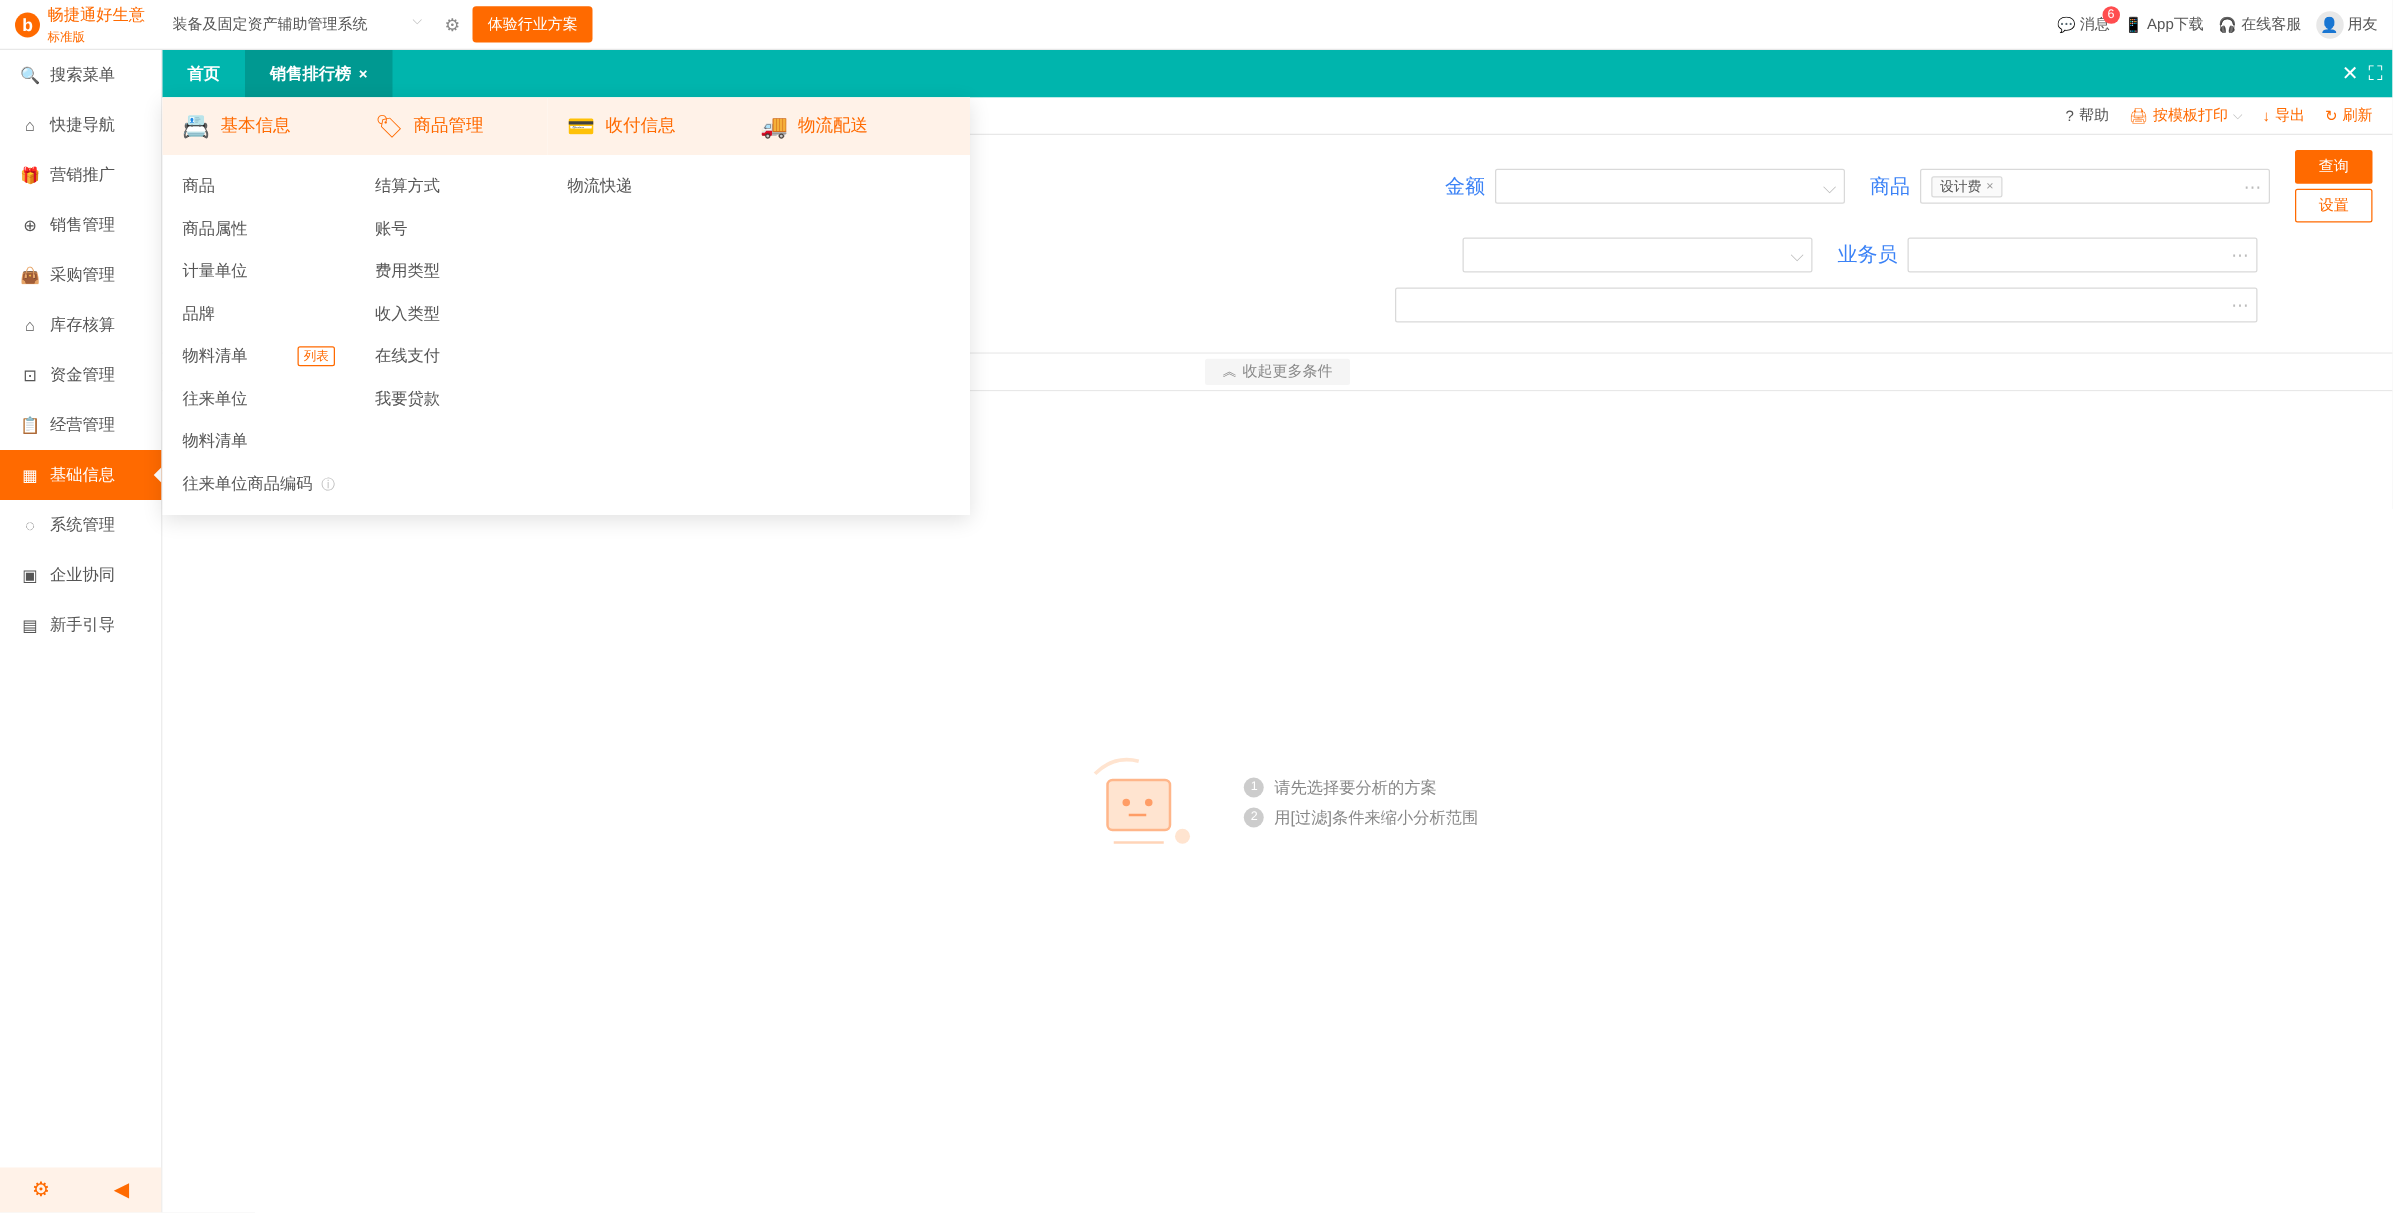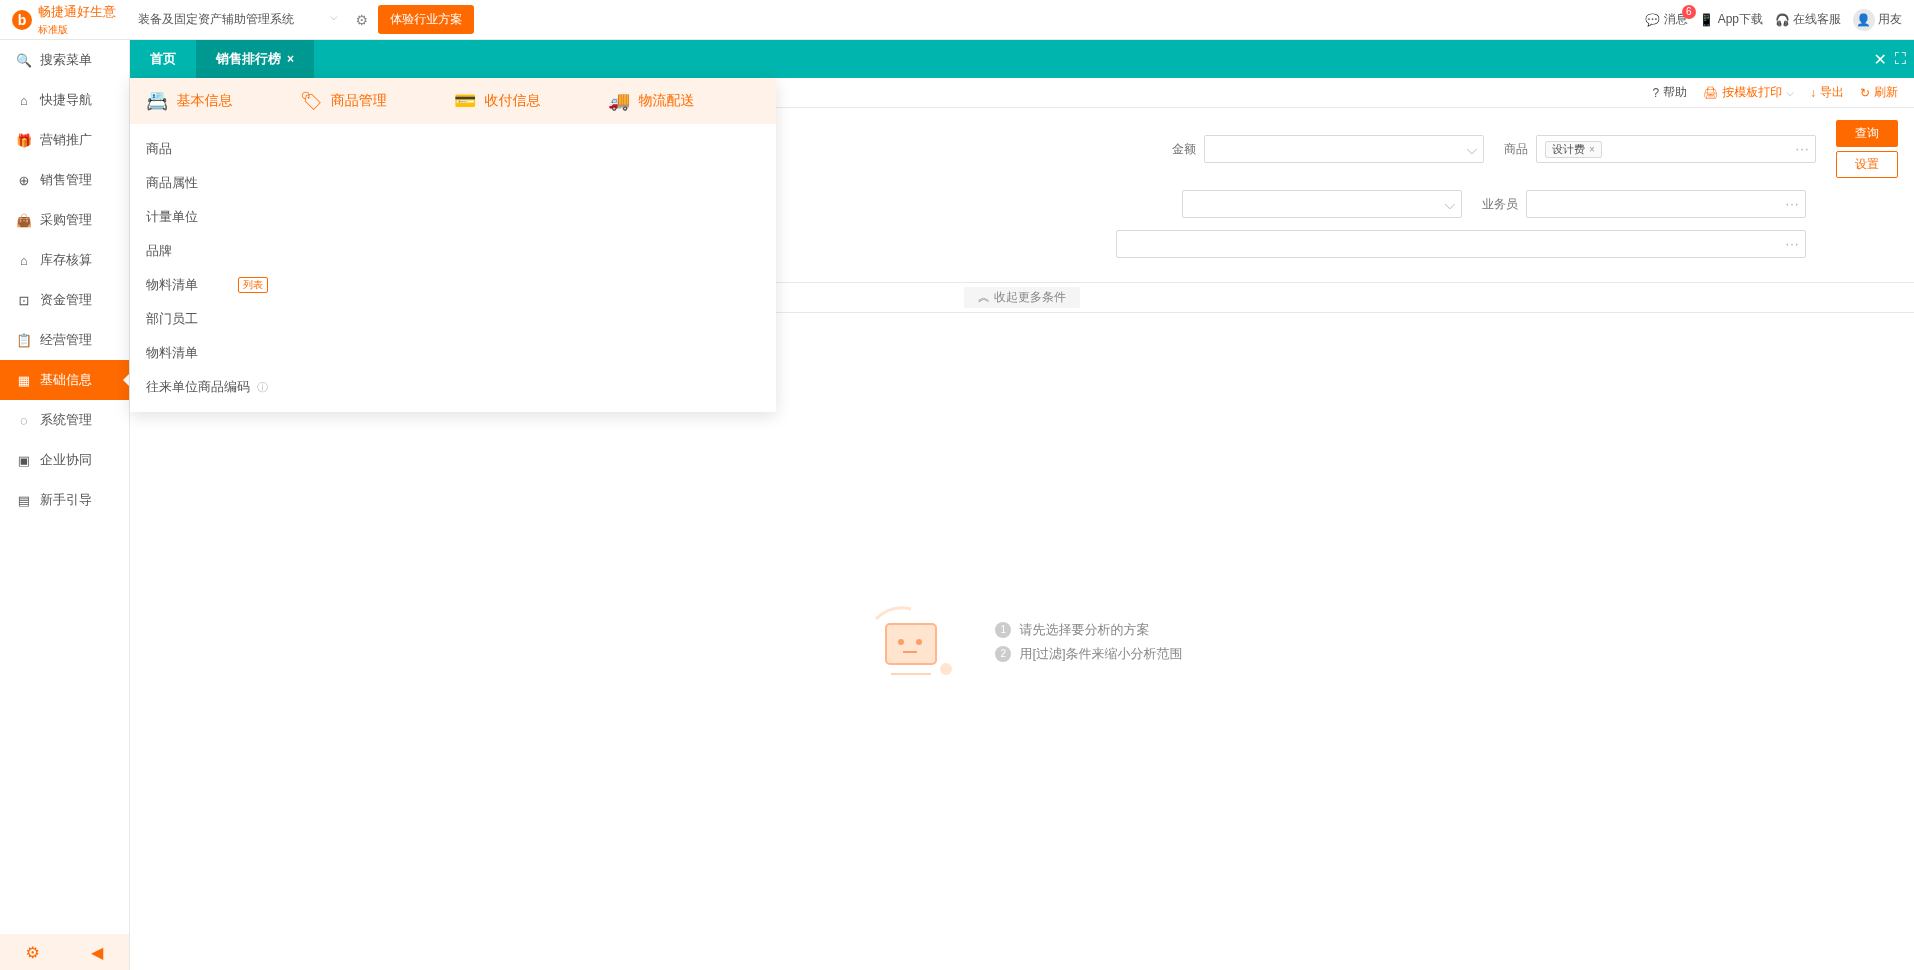--- a/index.html
+++ b/index.html
@@ -236,6 +236,26 @@
               <span class="help-q">ⓘ</span>
             </div>
         </div>
+        <div class="mega-col">
+          <div class="mega-item">
+              <span>结算方式</span>
+            </div>
+          <div class="mega-item">
+              <span>账号</span>
+            </div>
+          <div class="mega-item">
+              <span>费用类型</span>
+            </div>
+          <div class="mega-item">
+              <span>收入类型</span>
+            </div>
+          <div class="mega-item">
+              <span>在线支付</span>
+            </div>
+          <div class="mega-item">
+              <span>我要贷款</span>
+            </div>
+        </div>
       </div>
     </div>
 

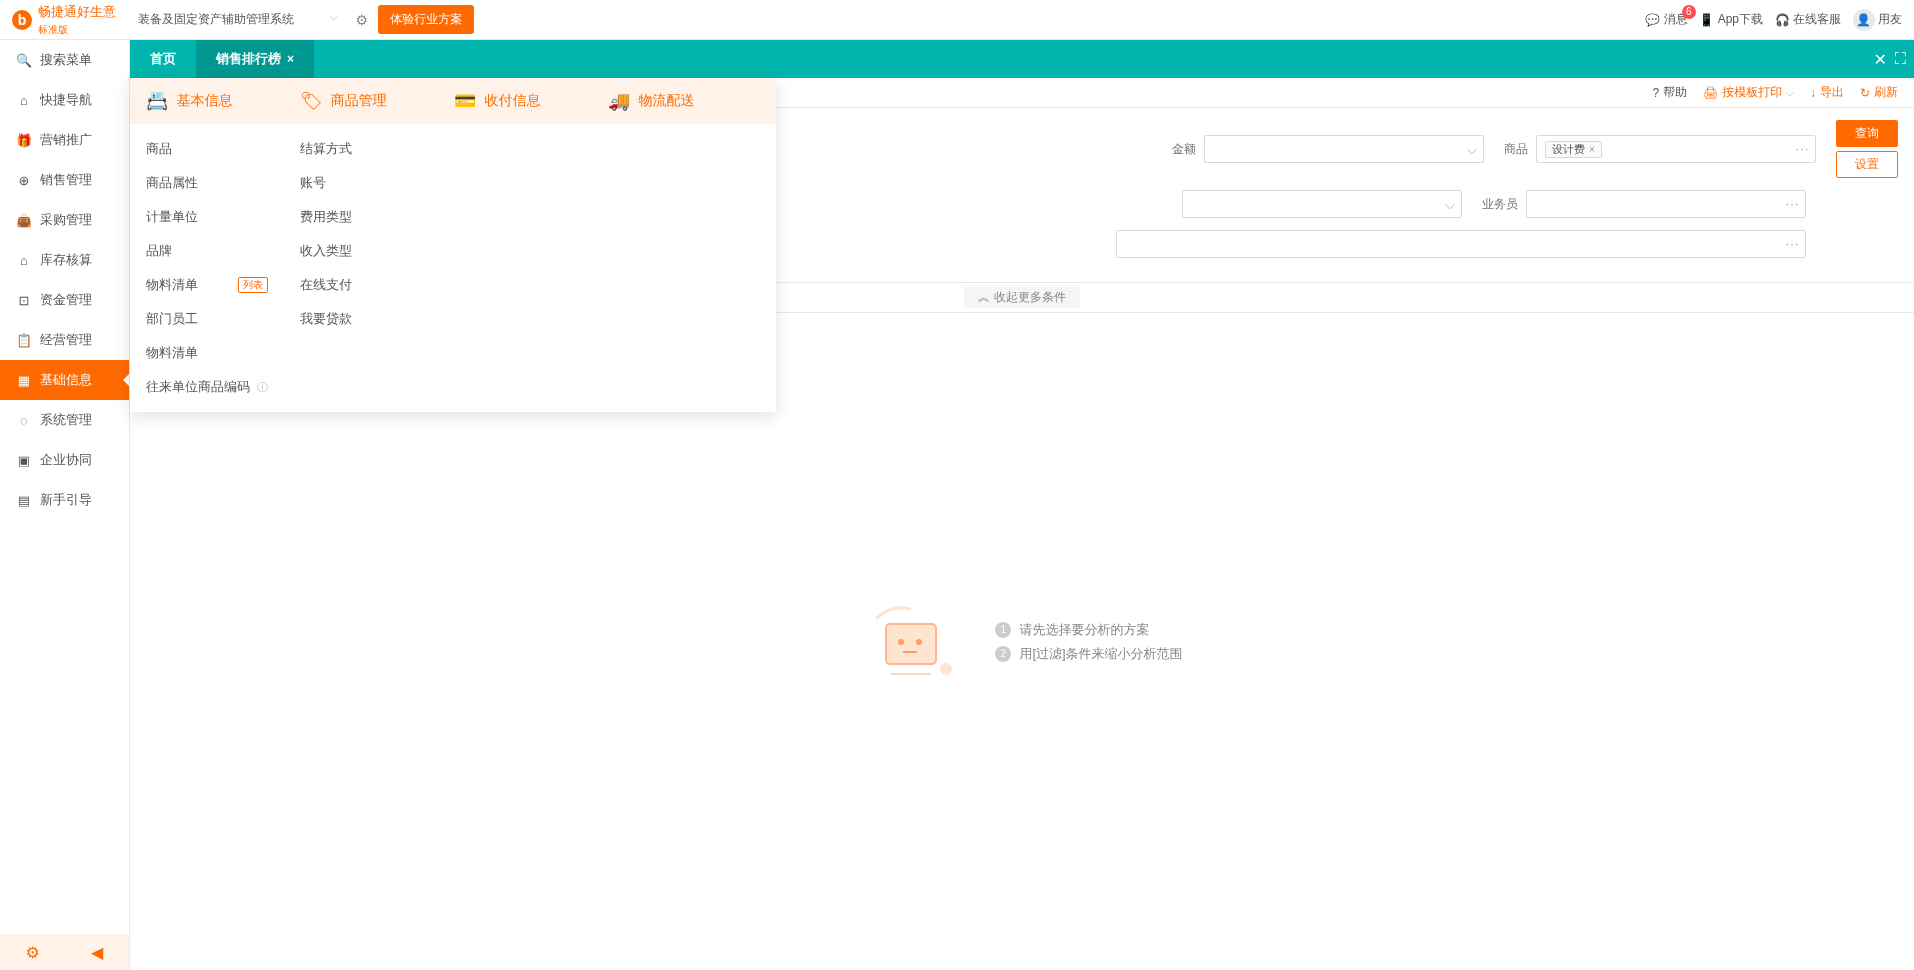--- a/index.html
+++ b/index.html
@@ -256,6 +256,11 @@
               <span>我要贷款</span>
             </div>
         </div>
+        <div class="mega-col" style="width:184px">
+          <div class="mega-item">
+              <span>物流快递</span>
+            </div>
+        </div>
       </div>
     </div>
 

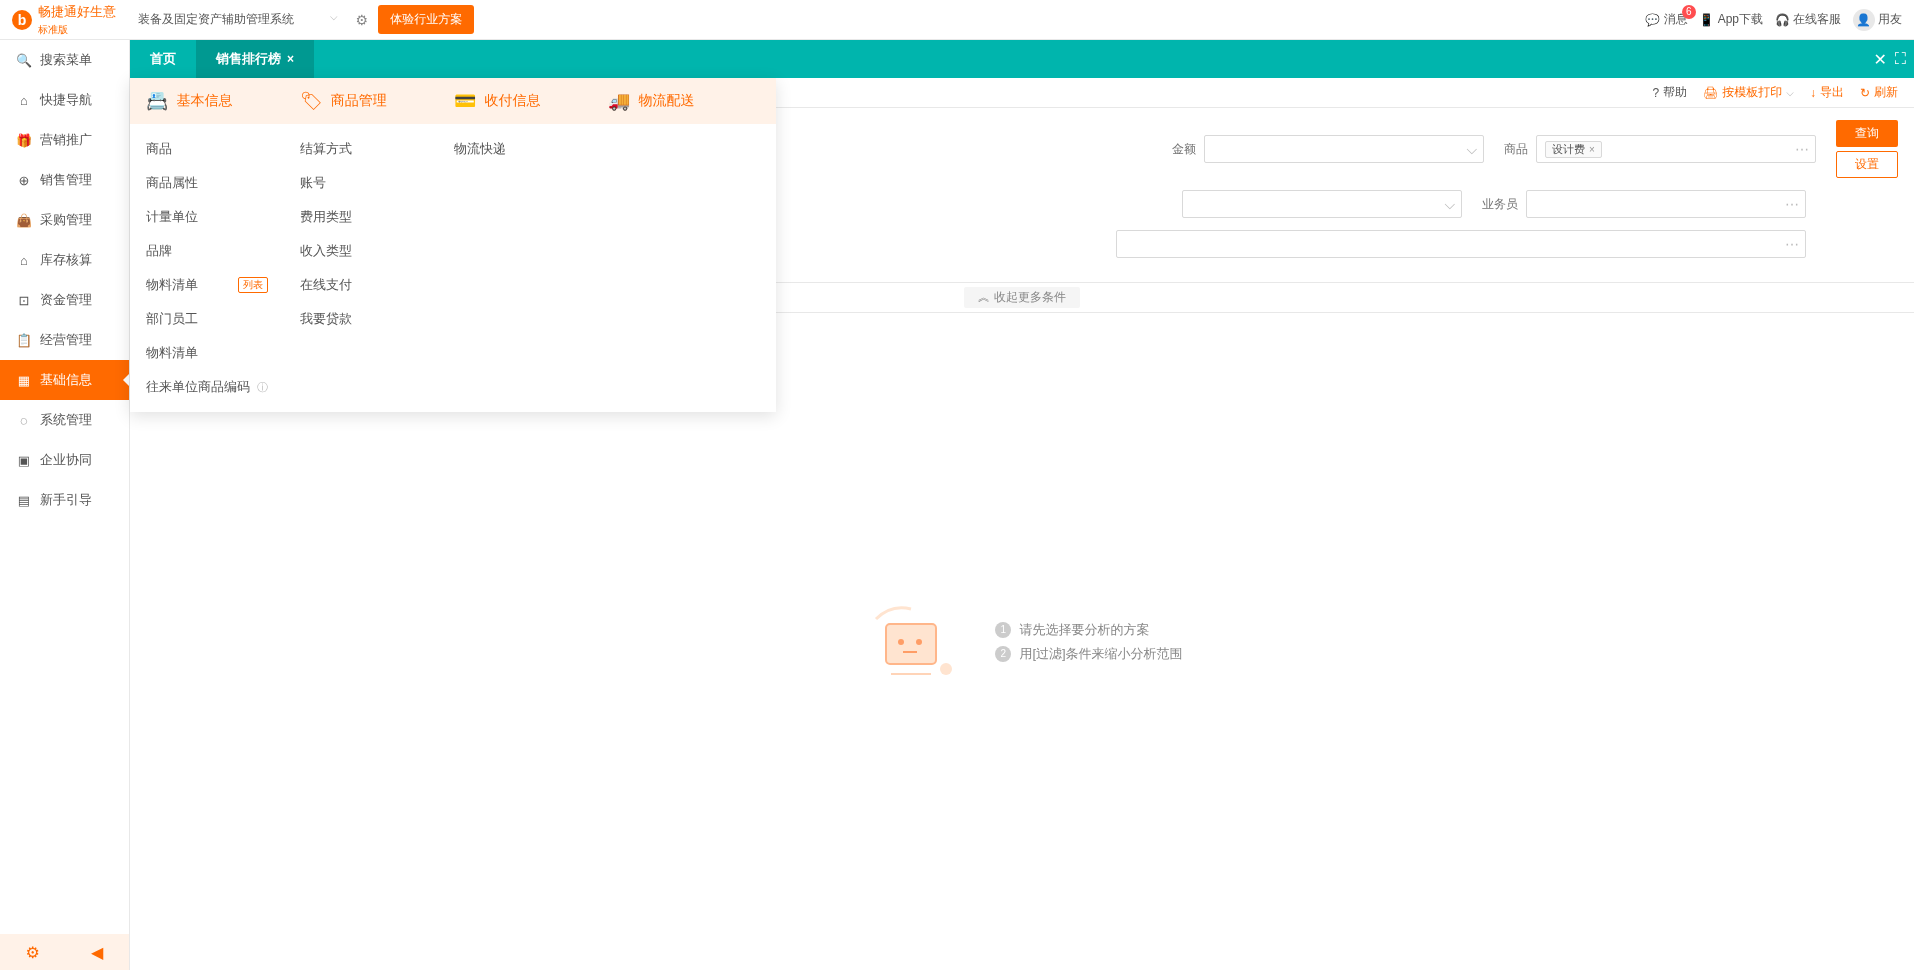--- a/index.html
+++ b/index.html
@@ -45,7 +45,7 @@
     .filter-area { background: #fff; padding: 12px 16px; border-bottom: 1px solid #e8e8e8; }
     .filter-row { display: flex; align-items: center; gap: 20px; margin-bottom: 12px; }
     .filter-group { display: flex; align-items: center; gap: 8px; }
-    .filter-label { font-size: 12px; color: #737373; text-align: left; }
+    .filter-label { font-size: 16px; color: #3b82f6; text-align: left; }
     .filter-input { border: 1px solid #d9d9d9; height: 28px; padding: 0 8px; font-size: 12px; border-radius: 2px; display: flex; align-items: center; min-width: 280px; gap: 4px; }
     .tag { background: #fafafa; border: 1px solid #d9d9d9; border-radius: 2px; padding: 0 6px; font-size: 11px; color: #555; display: inline-flex; align-items: center; gap: 4px; }
     .tag-close { cursor: pointer; color: #999; font-size: 10px; }

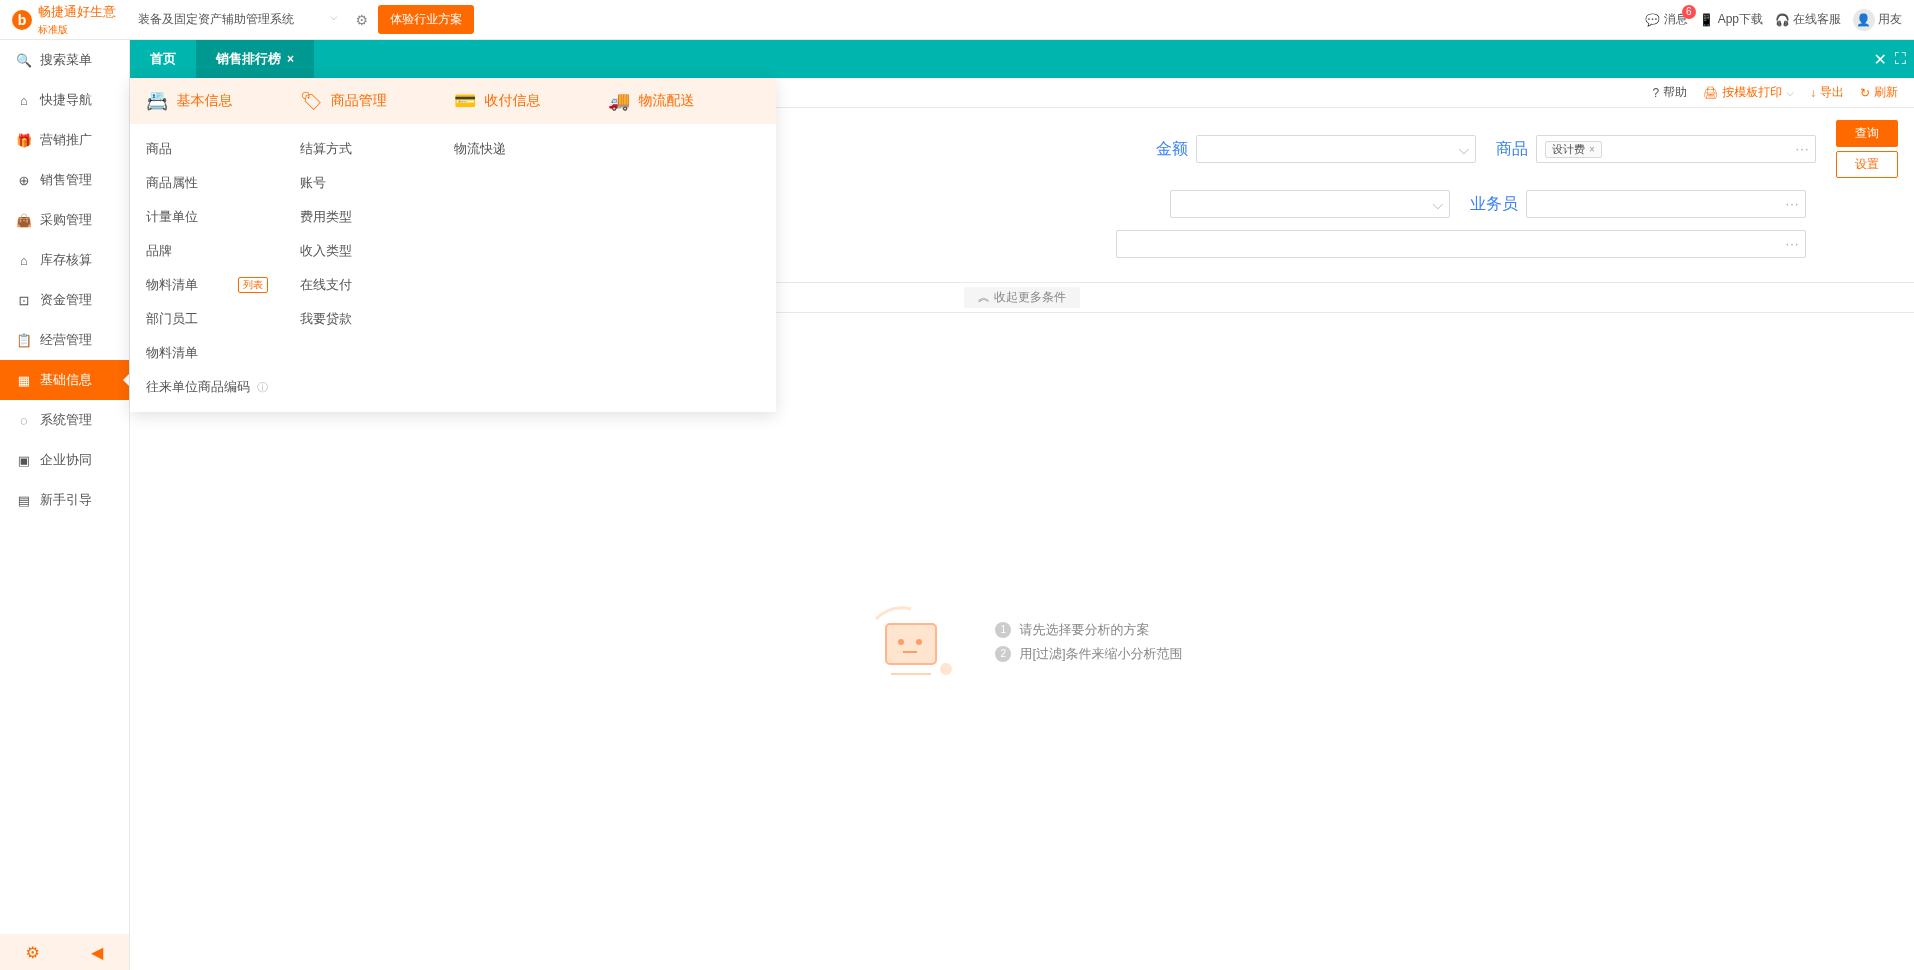--- a/index.html
+++ b/index.html
@@ -226,7 +226,7 @@
               <span class="mega-tag">列表</span>
             </div>
           <div class="mega-item">
-              <span>部门员工</span>
+              <span>往来单位</span>
             </div>
           <div class="mega-item">
               <span>物料清单</span>

